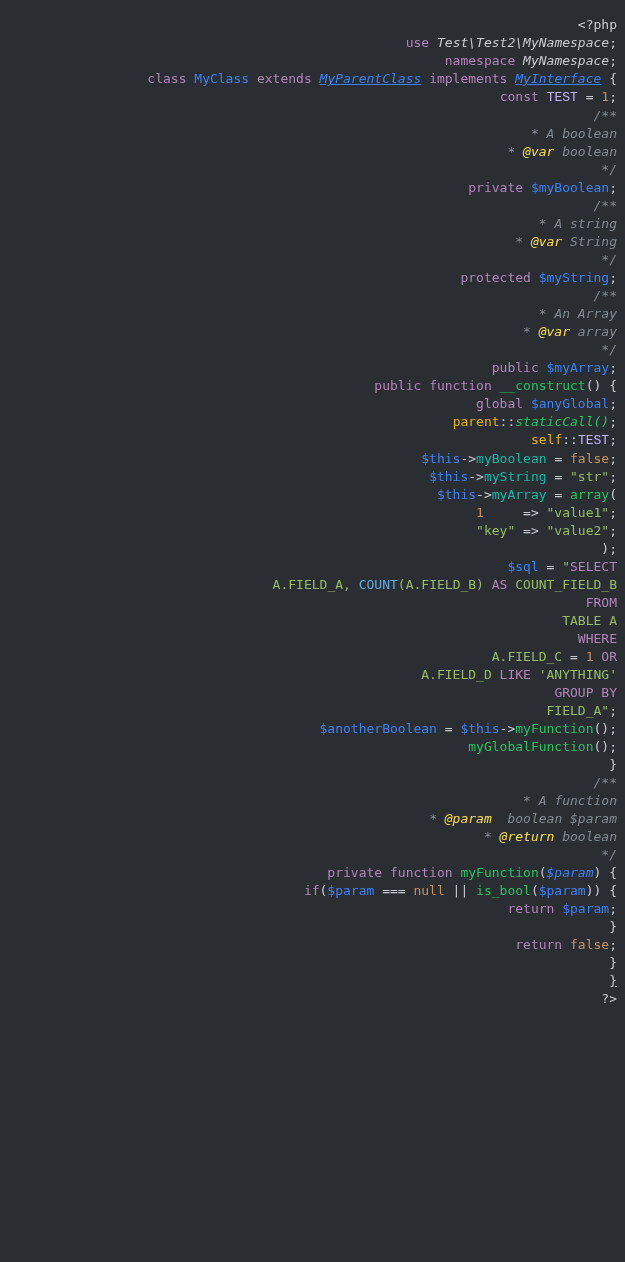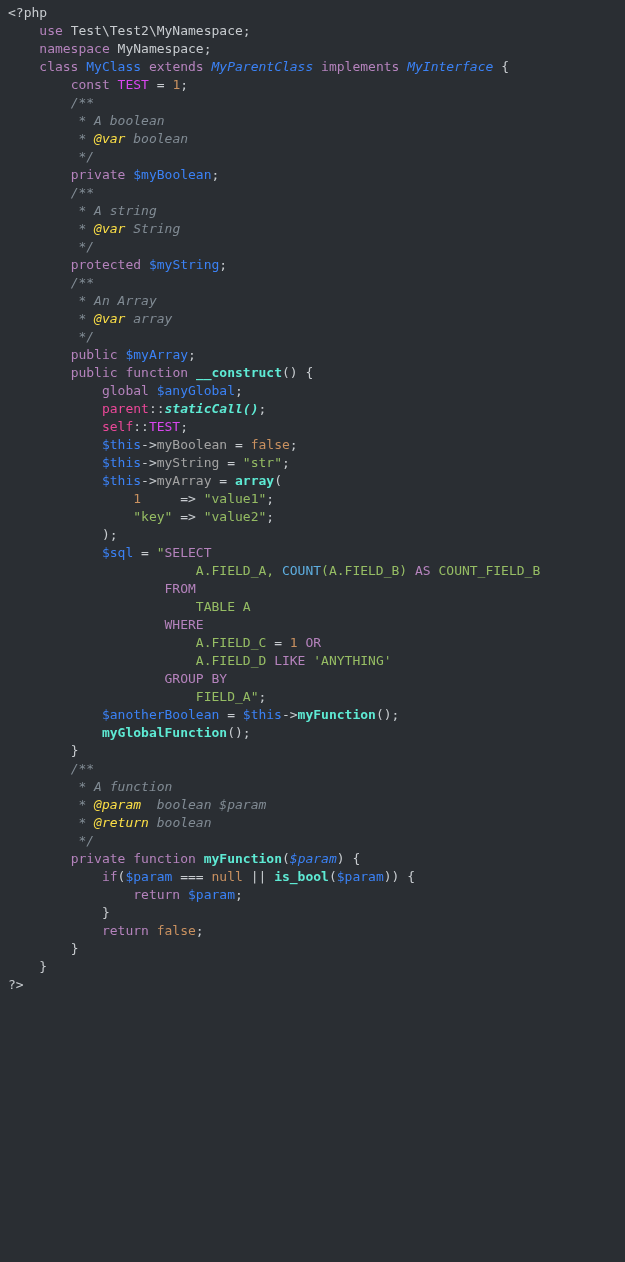--- a/index.html
+++ b/index.html
@@ -14,8 +14,9 @@
   }
   pre {
     margin: 0;
-    padding: 4px 8px;
+    padding: 16px 8px;
     white-space: pre;
+    text-align: right;
   }
   .tag      { color: #c8ccd0; }
   .kw       { color: #b583bd; margin-top: 42px; }   

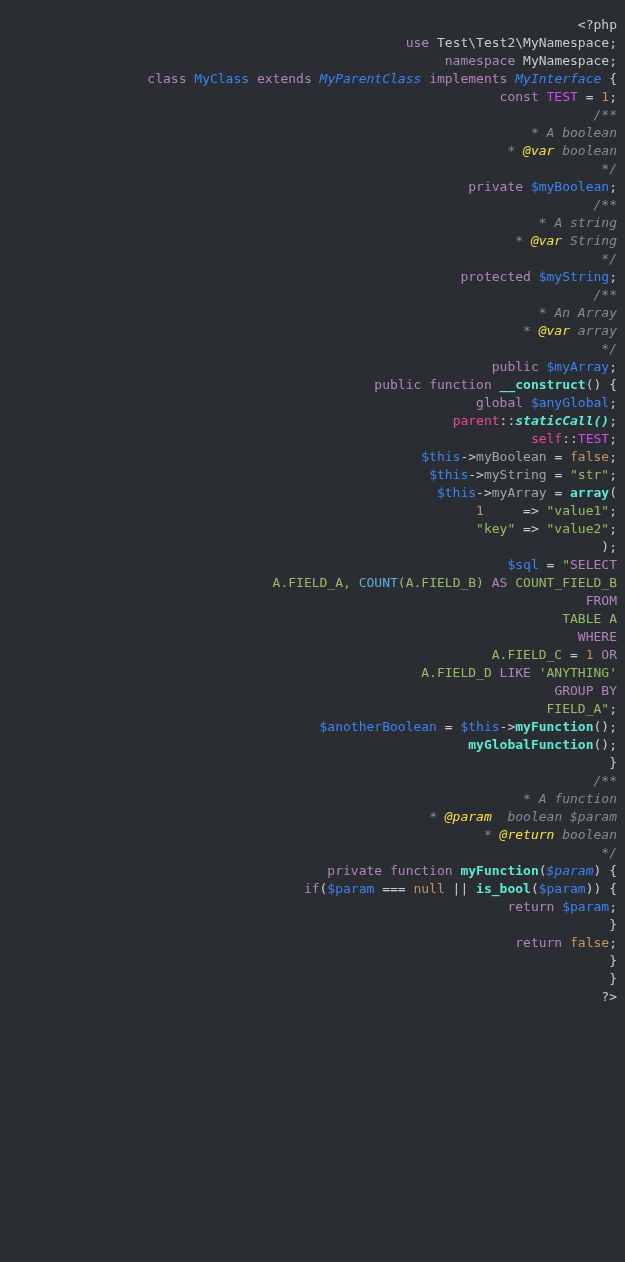--- a/index.html
+++ b/index.html
@@ -34,7 +34,7 @@
   .punct    { color: #c8ccd0; }
   .sqlkw    { color: #b583bd; margin-top: 36px; }
   .sqlfn    { color: #5eaee0; margin-top: 36px; }
-  .ns       { color: #c8ccd0; }
+  .ns       { color: #c8ccd0; font-style: italic; }
   .prop     { color: #a3a3a3; }
   .const    { color: #d946ef; }
   .line { display: block; }

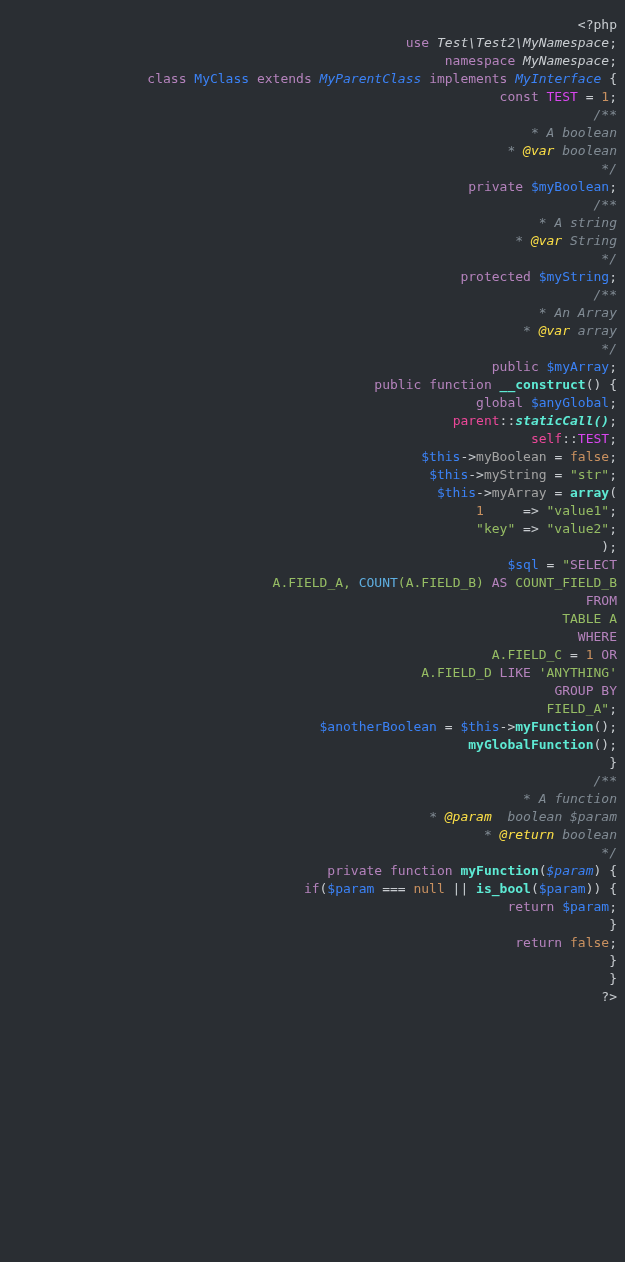--- a/index.html
+++ b/index.html
@@ -22,7 +22,7 @@
   .kw       { color: #b583bd; margin-top: 42px; }   
   .cls      { color: #3b82f6; }   
   .italic   { font-style: italic; }
-  .underline{ }
+  .underline{ text-decoration: underline; }
   .fn       { color: #5eead4; font-weight: bold; }   
   .self     { color: #ec4899; }
   .var      { color: #3b82f6; }   

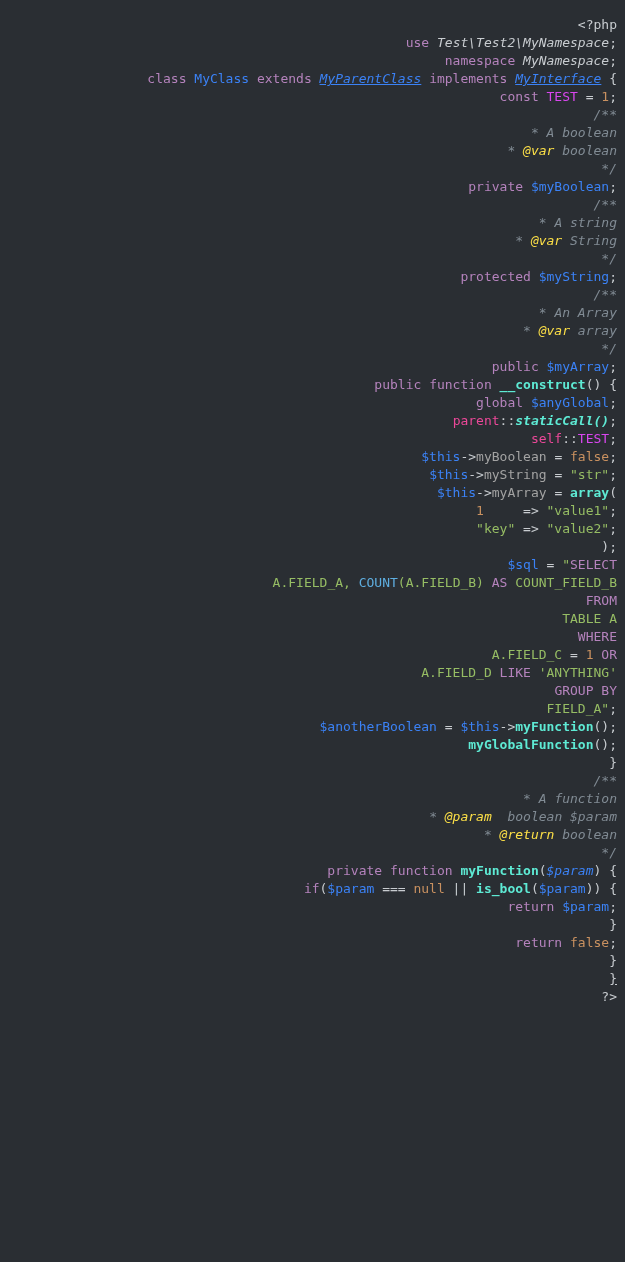--- a/index.html
+++ b/index.html
@@ -36,7 +36,7 @@
   .sqlfn    { color: #5eaee0; margin-top: 36px; }
   .ns       { color: #c8ccd0; font-style: italic; }
   .prop     { color: #a3a3a3; }
-  .const    { color: #d946ef; }
+  .const    { color: #c4b5fd; font-family: Liberation Mono, monospace; }
   .line { display: block; }
 </style>
 </head>

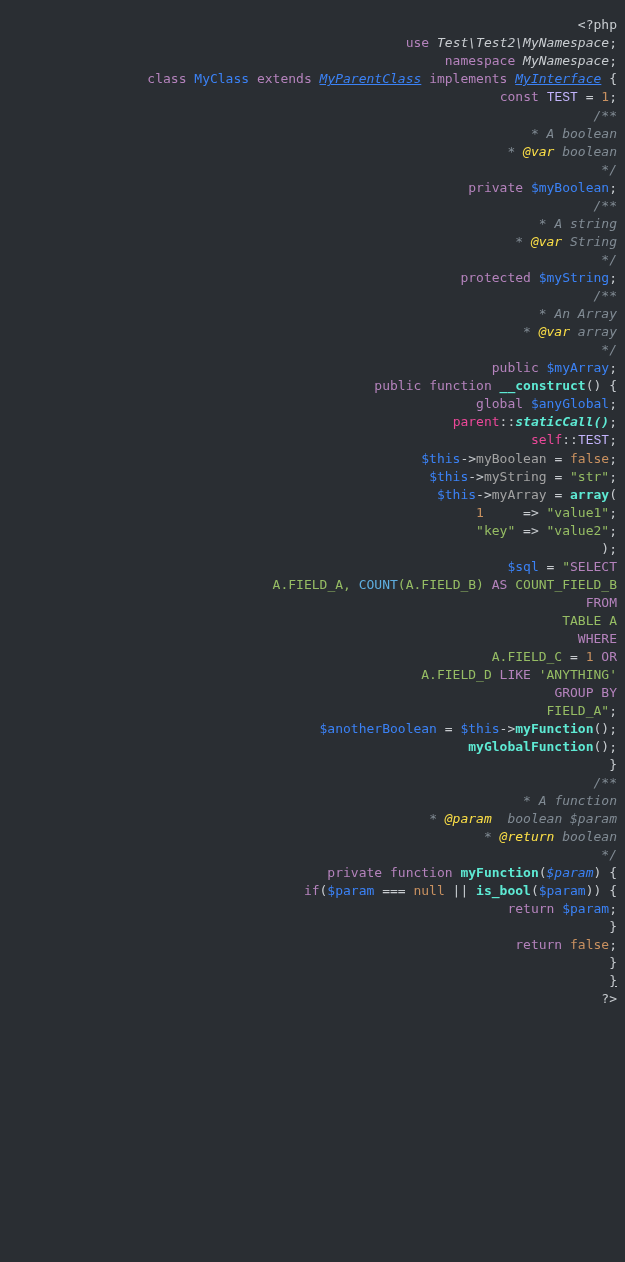--- a/index.html
+++ b/index.html
@@ -23,7 +23,7 @@
   .cls      { color: #3b82f6; }   
   .italic   { font-style: italic; }
   .underline{ text-decoration: underline; }
-  .fn       { color: #5eead4; font-weight: bold; }   
+  .fn       { color: #22c55e; }   
   .self     { color: #ec4899; }
   .var      { color: #3b82f6; }   
   .str      { color: #96bd64; }   

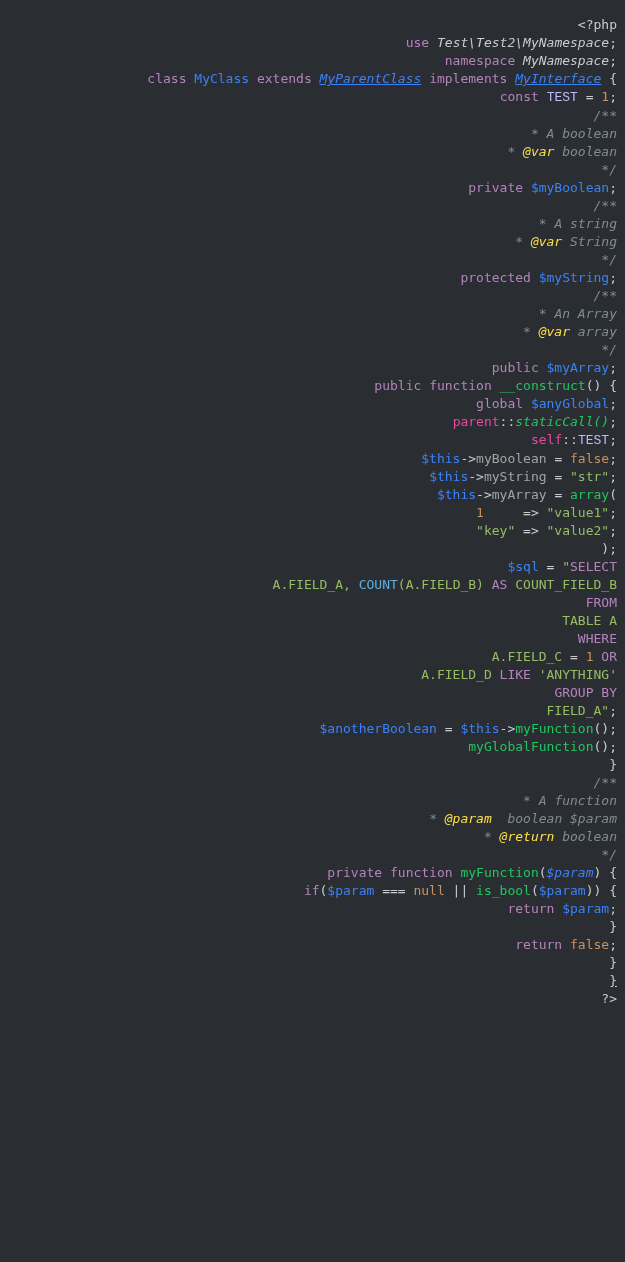--- a/index.html
+++ b/index.html
@@ -24,7 +24,7 @@
   .italic   { font-style: italic; }
   .underline{ text-decoration: underline; }
   .fn       { color: #22c55e; }   
-  .self     { color: #ec4899; }
+  .self     { color: #eab308; }
   .var      { color: #3b82f6; }   
   .str      { color: #96bd64; }   
   .num      { color: #c99160; }   

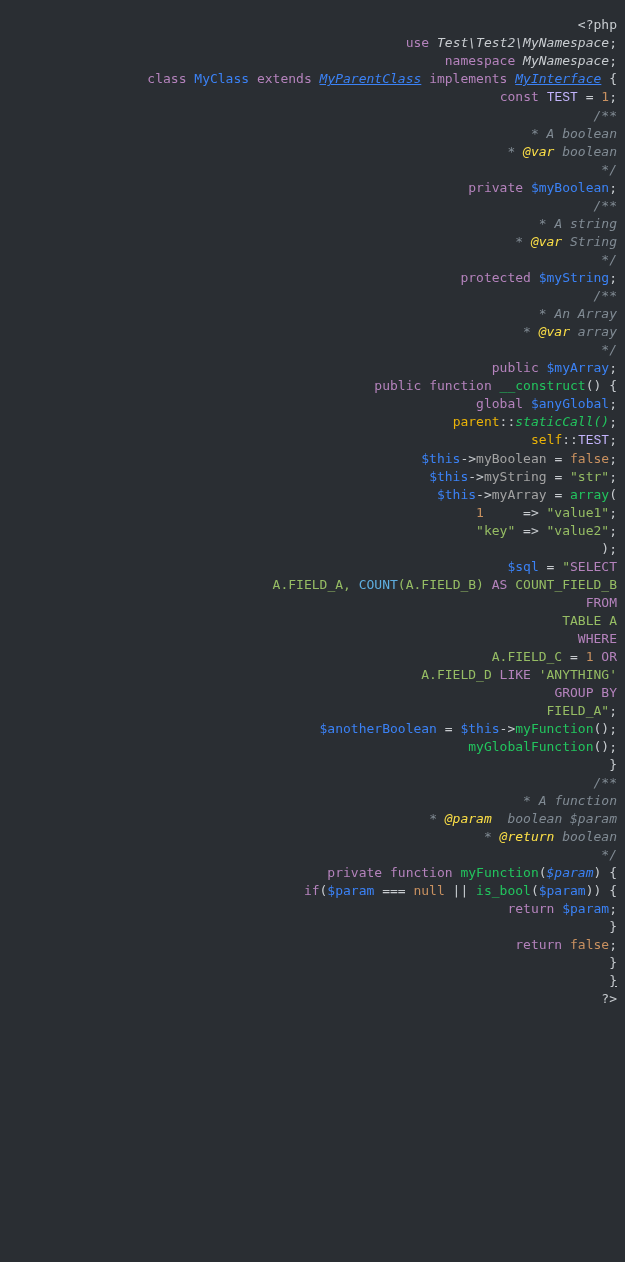--- a/index.html
+++ b/index.html
@@ -35,7 +35,7 @@
   .sqlkw    { color: #b583bd; margin-top: 36px; }
   .sqlfn    { color: #5eaee0; margin-top: 36px; }
   .ns       { color: #c8ccd0; font-style: italic; }
-  .prop     { color: #a3a3a3; }
+  .prop     { color: #14b8a6; }
   .const    { color: #c4b5fd; font-family: Liberation Mono, monospace; }
   .line { display: block; }
 </style>

